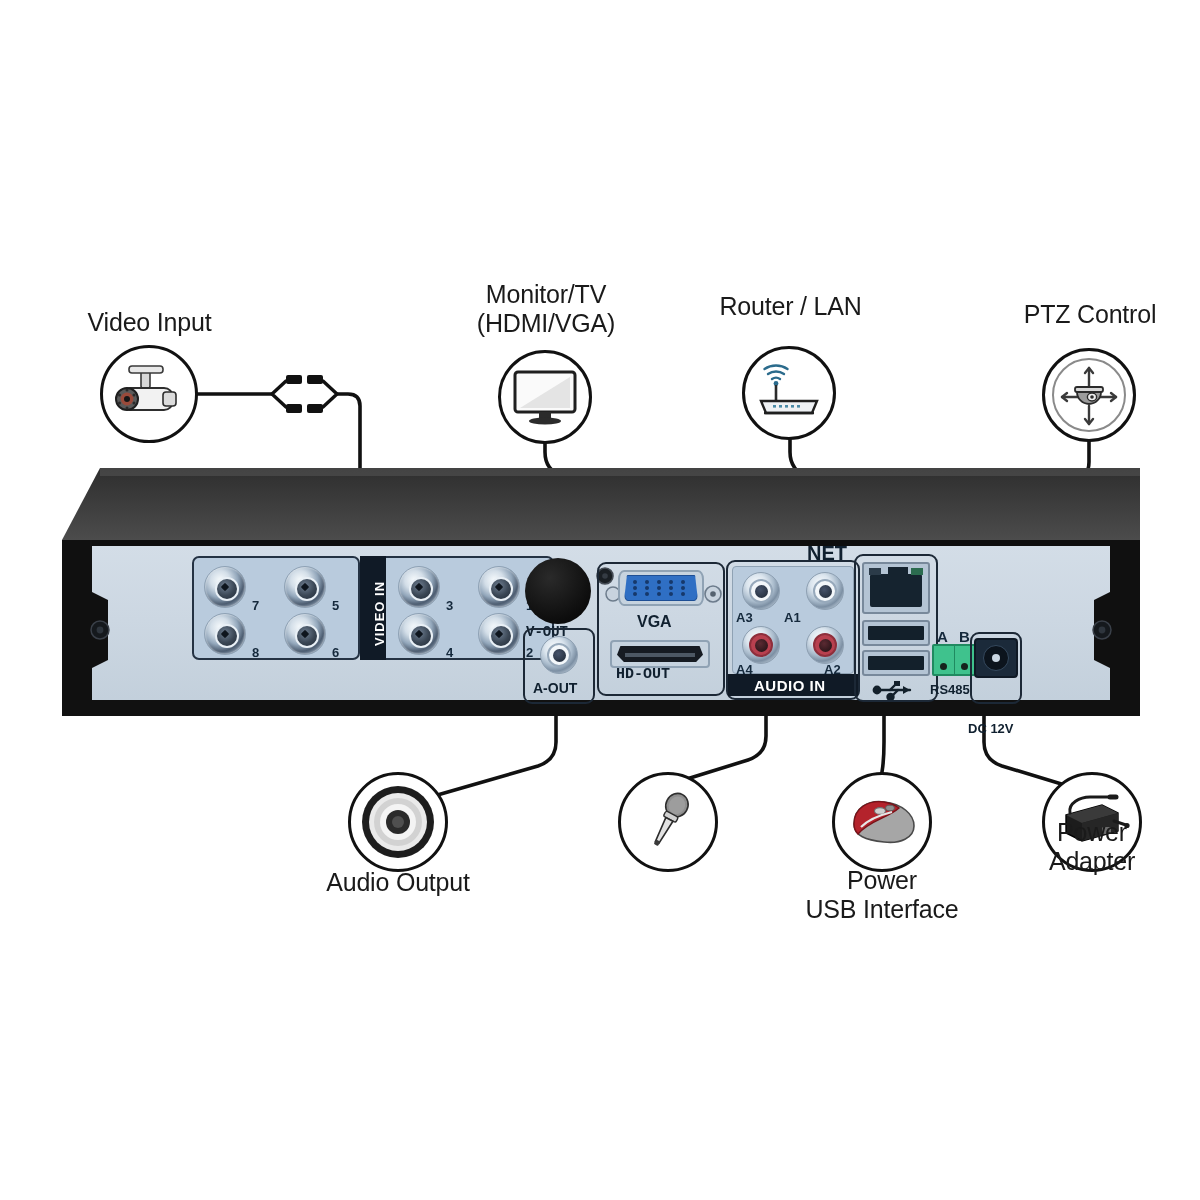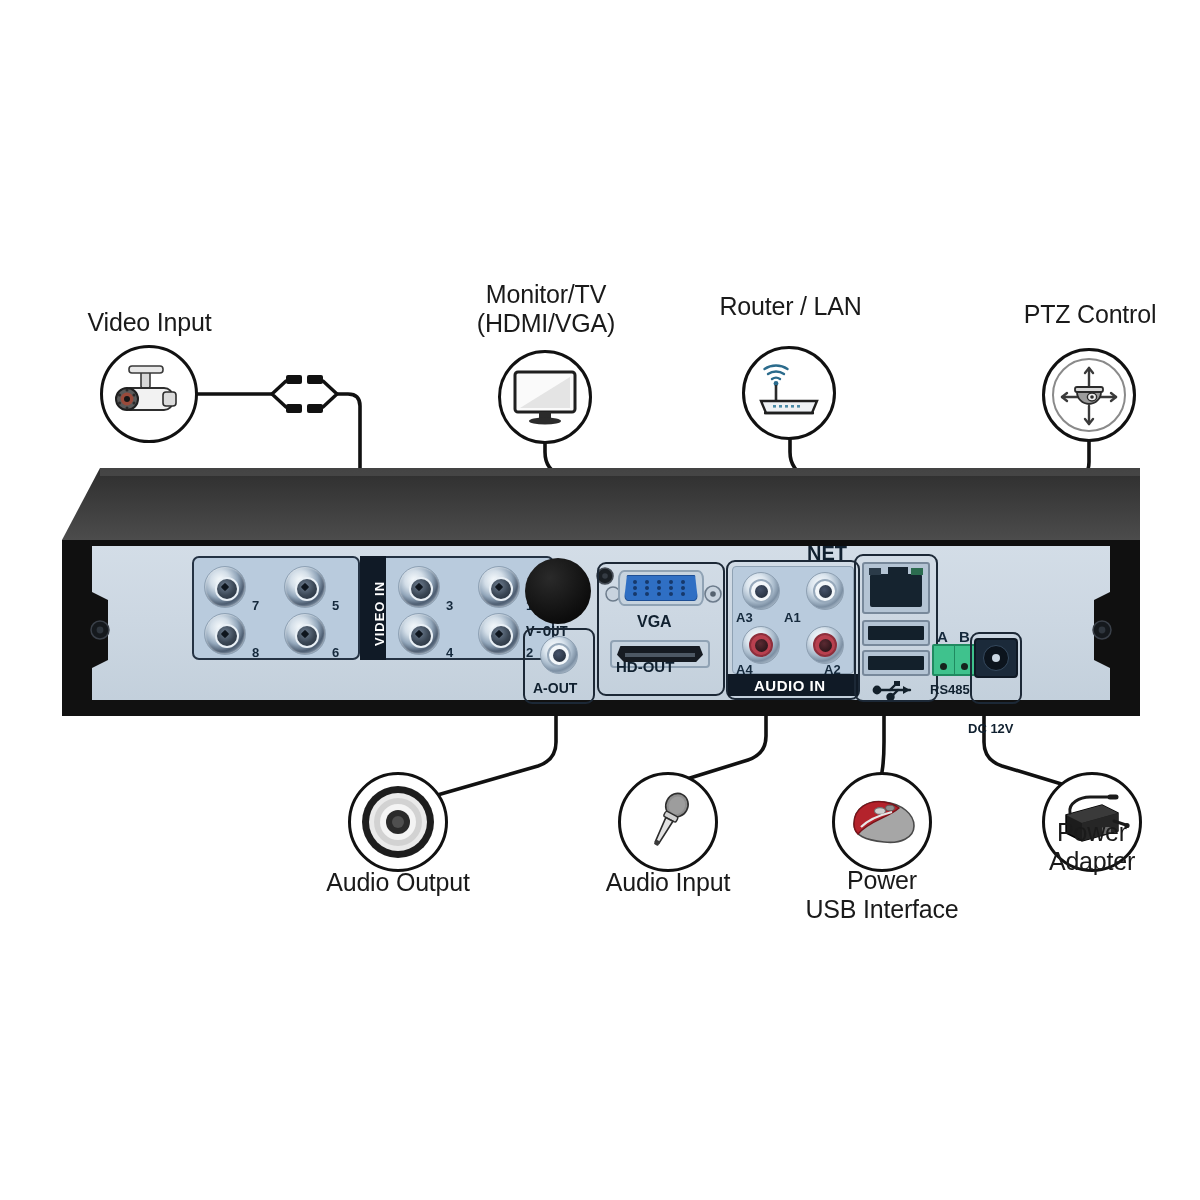--- a/index.html
+++ b/index.html
@@ -380,7 +380,7 @@
                   clip-path: polygon(4% 0%, 96% 0%, 100% 55%, 92% 100%, 8% 100%, 0% 55%);"></div>
       <div style="position:absolute; left:13px; top:11px; right:13px; height:4px; background:#4d5864;"></div>
     </div>
-    <div class="plabel" style="left:554px; top:200px; font-size:15px;">HD-OUT</div>
+    <div class="plabel" style="left:554px; top:208px; font-size:15px;font-family:Liberation Mono, monospace;">HD-OUT</div>
 
     <div class="blockplain" style="left:664px; top:102px; width:134px; height:140px;"></div>
     <div style="position:absolute; left:670px; top:108px; width:122px; height:108px;

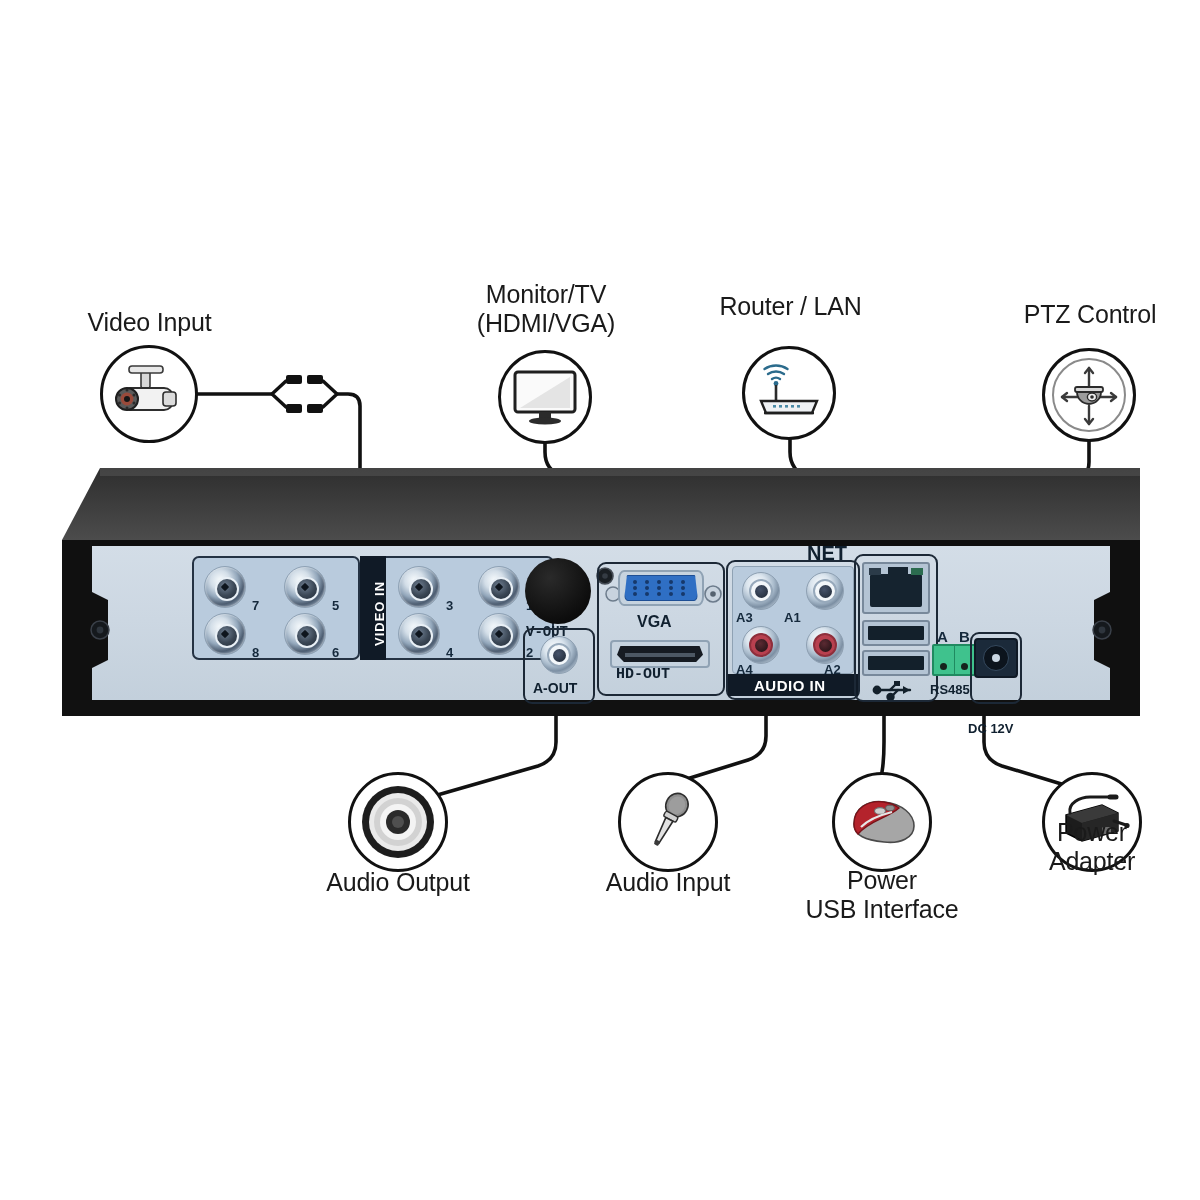--- a/index.html
+++ b/index.html
@@ -522,7 +522,6 @@
 
   <div class="callout-label" style="left:288px; top:868px; width:220px;">Audio Output</div>
 
-  <div class="callout-label" style="left:568px; top:868px; width:200px;">Audio Input</div>
 
   <div class="callout-label" style="left:790px; top:866px; width:184px;">Power
 USB Interface</div>

